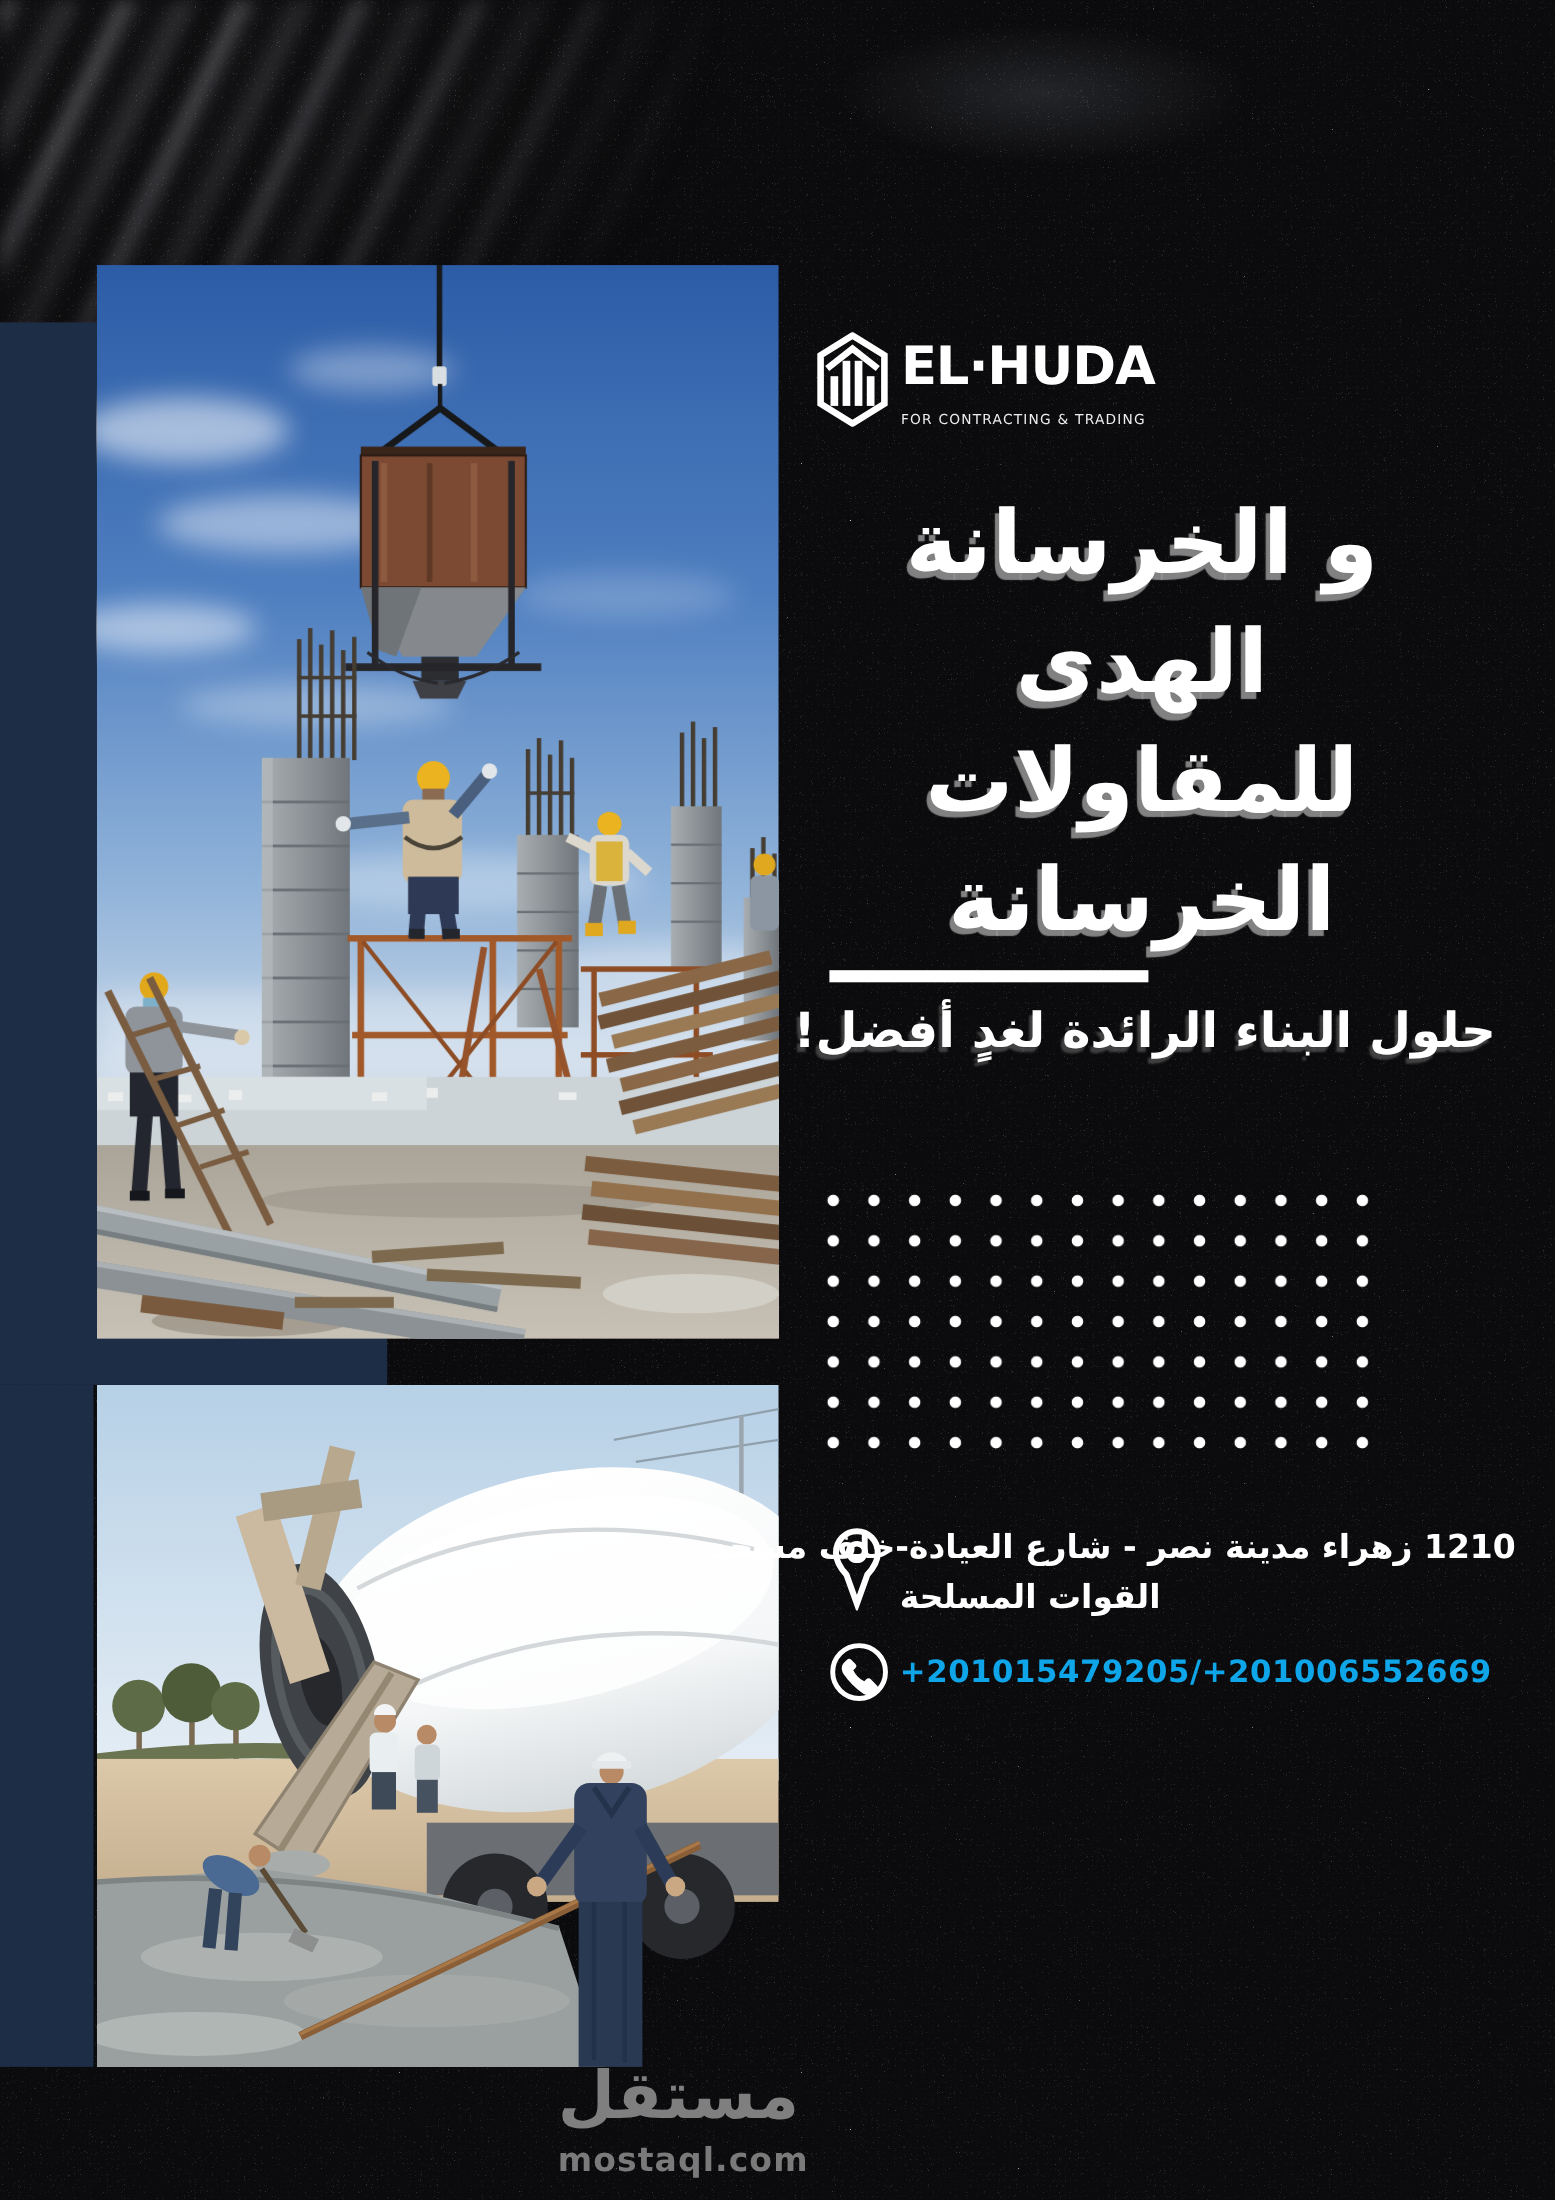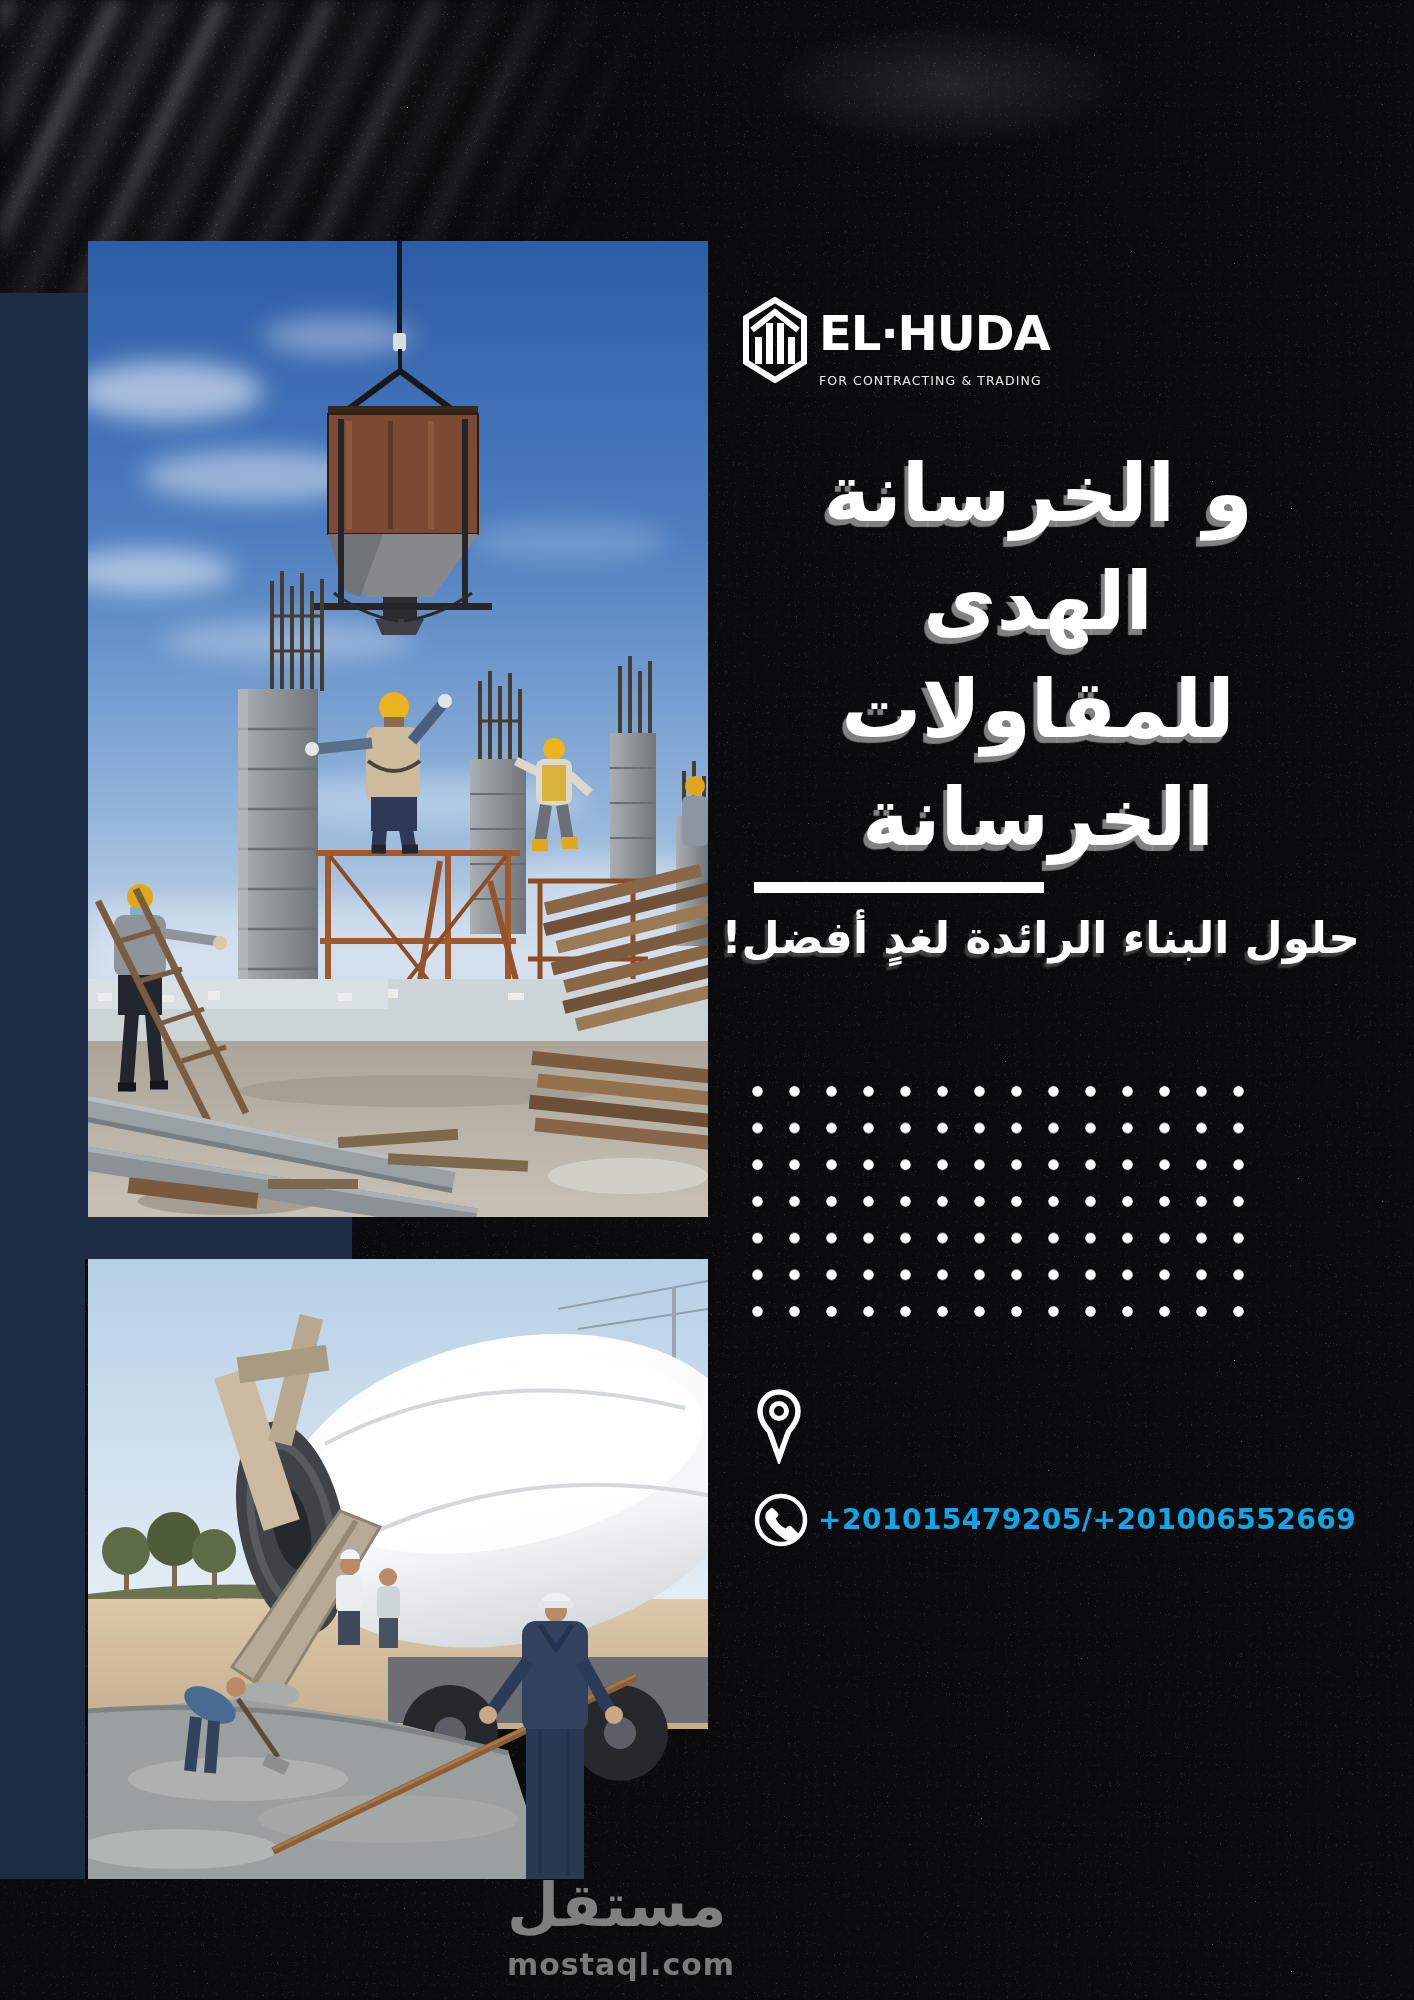--- a/index.html
+++ b/index.html
@@ -35,7 +35,7 @@
   .photo1{left:88px;top:241px;width:620px;height:976px;}
   .photo2{left:88px;top:1259px;width:620px;height:620px;}
   
-  .logo{left:742px;top:292px;z-index:5;display:flex;align-items:center;gap:11px;color:#fff;}
+  .logo{left:742px;top:292px;z-index:5;display:flex;align-items:flex-end;gap:11px;color:#fff;}
   .logo-hex{width:66px;height:86px;flex:0 0 auto;}
   .logo-text{padding-top:17px;}
   .logo-name{font-size:48px;font-weight:800;letter-spacing:-1px;line-height:1;white-space:nowrap;}

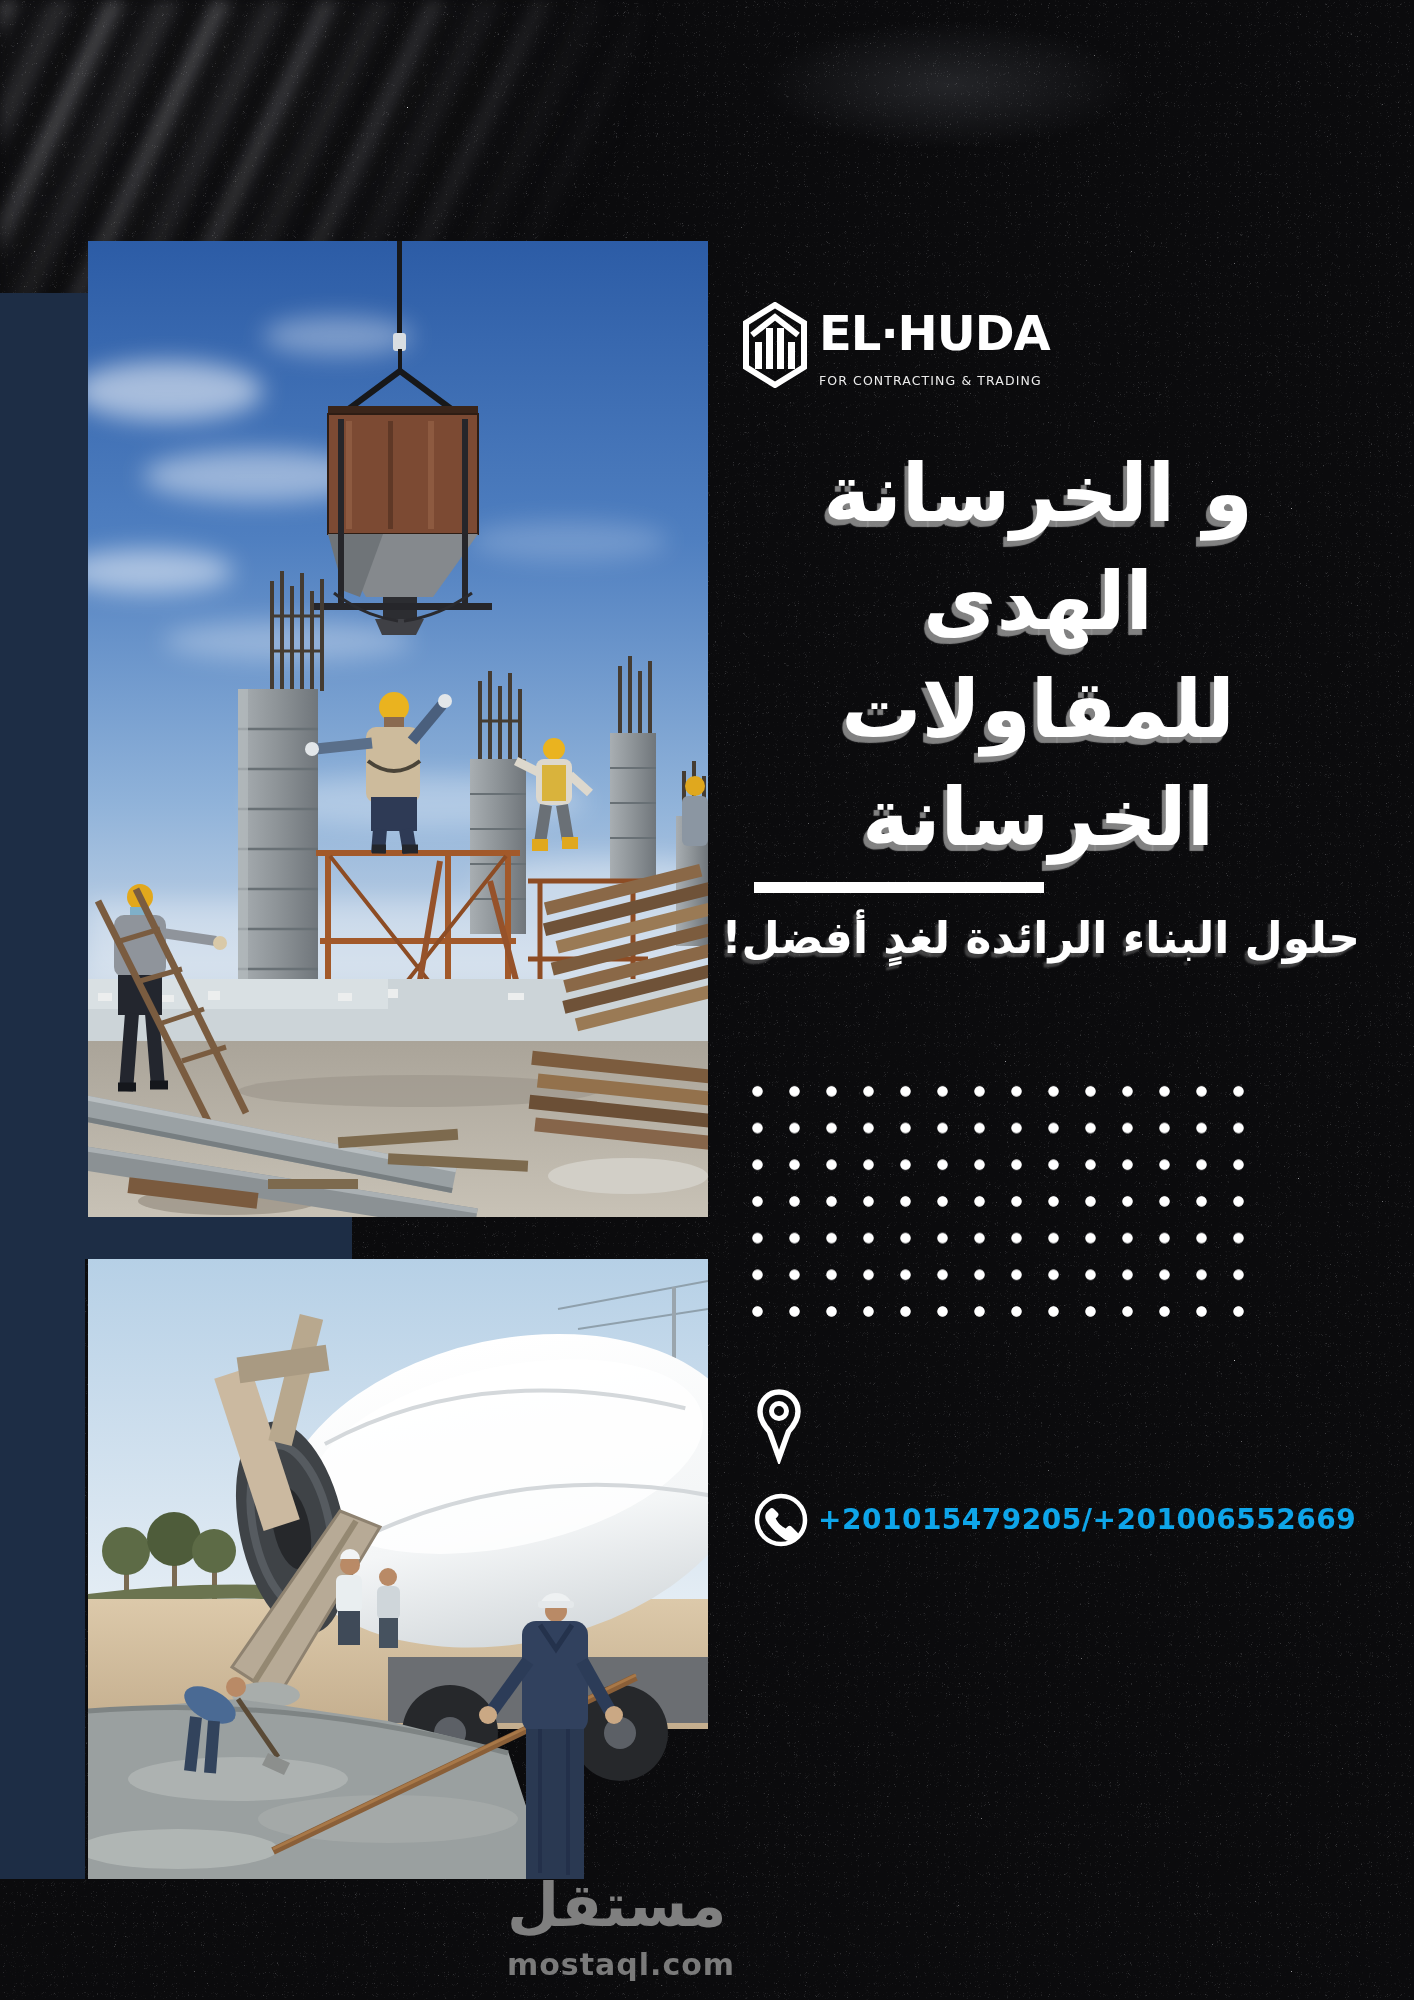--- a/index.html
+++ b/index.html
@@ -416,6 +416,10 @@
     <path d="M23 4 C12.5 4 4 12.5 4 23.5 C4 31 8 37.5 13.5 43.5 L23 70 L32.5 43.5 C38 37.5 42 31 42 23.5 C42 12.5 33.5 4 23 4 Z" fill="none" stroke="#ffffff" stroke-width="5.5"></path>
     <circle cx="23" cy="23" r="7.5" fill="none" stroke="#ffffff" stroke-width="5"></circle>
   </svg>
+  <div class="abs address contact-row">
+    <div>1210 زهراء مدينة نصر - شارع العيادة-خلف مسجد</div>
+    <div>القوات المسلحة</div>
+  </div>
 
   <svg class="abs phone-icon" viewBox="0 0 56 56">
     <circle cx="28" cy="28" r="24" fill="none" stroke="#ffffff" stroke-width="4.5"></circle>

